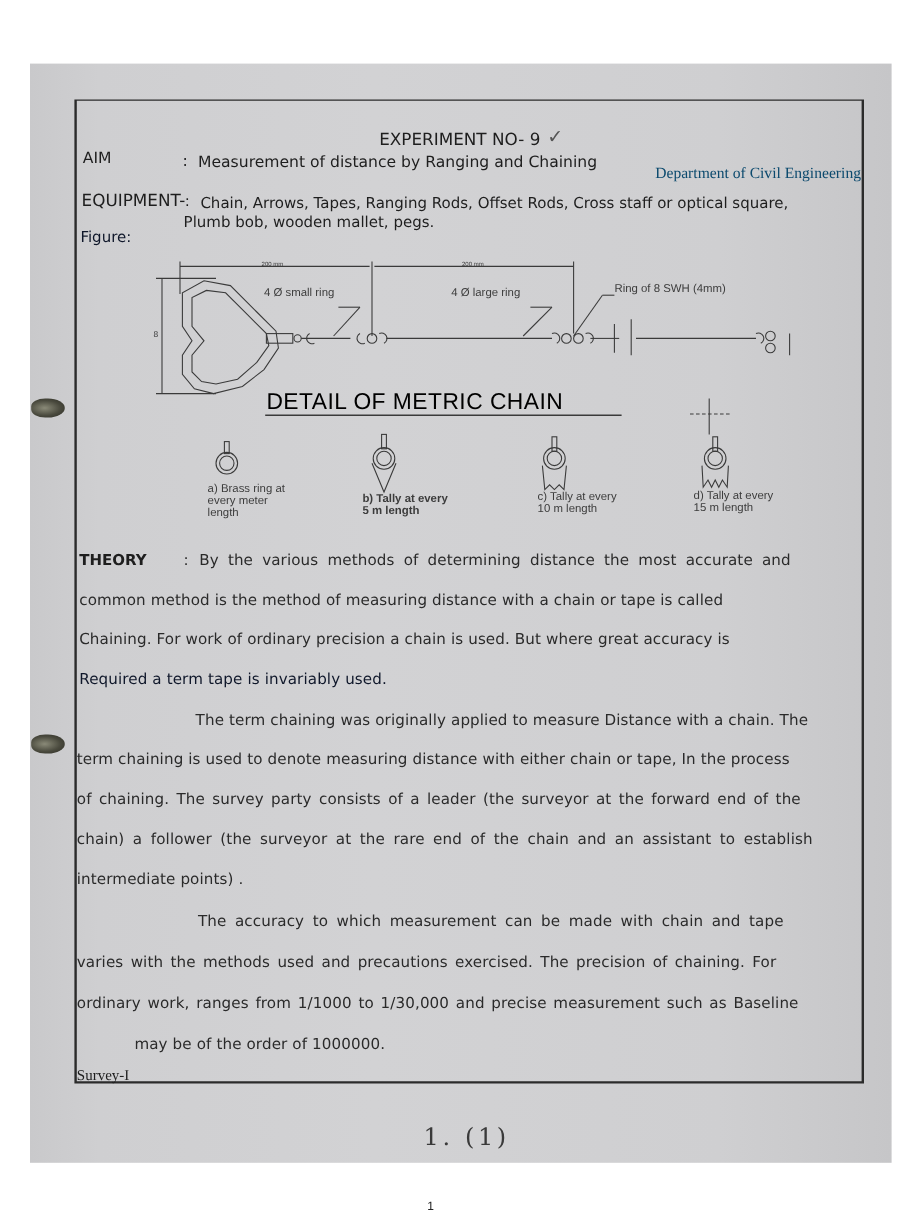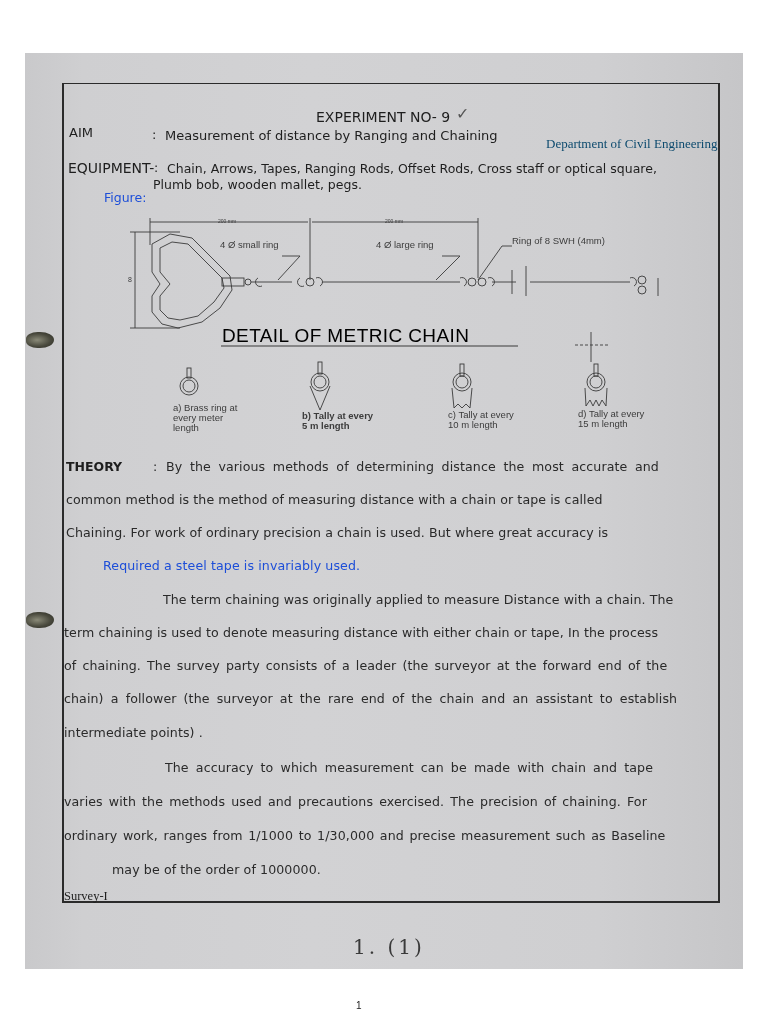--- a/index.html
+++ b/index.html
@@ -14,7 +14,7 @@
   .serif { font-family:"Liberation Serif", serif; }
   .sans { font-family:"DejaVu Sans", sans-serif; }
   .para { font-family:"DejaVu Sans", sans-serif; font-size:12.6px; color:#2a2a2a; letter-spacing:0.1px; }
-  .light { color:#1d4ed8;margin-left:37px; }
+  .light { color:#0f172a; }
   .diag-label { font-family:"Liberation Sans", sans-serif; font-size:9.5px; color:#3c3c3c; line-height:10px; position:absolute; }
   .hand { font-family:"DejaVu Serif", serif; color:#3a3a3a; }
 </style>

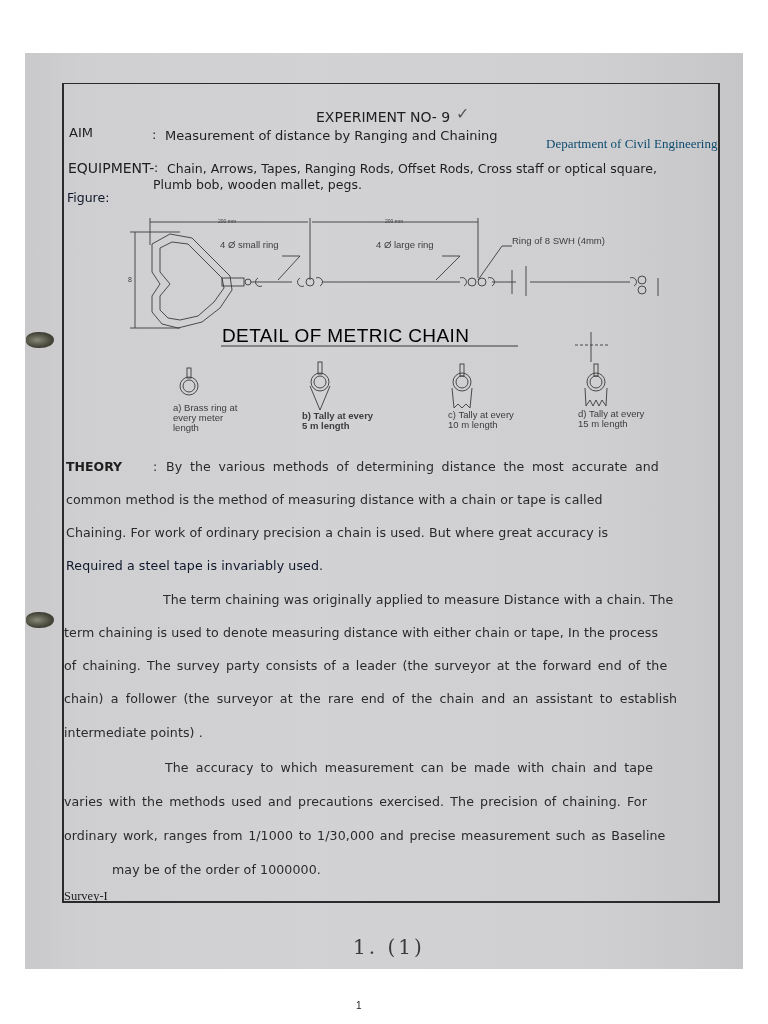--- a/index.html
+++ b/index.html
@@ -141,7 +141,7 @@
 <div class="t para" style="left:166px;top:459px;word-spacing:3.5px;">By the various methods of determining distance the most accurate and</div>
 <div class="t para" style="left:66px;top:492px;">common method is the method of measuring distance with a chain or tape is called</div>
 <div class="t para" style="left:66px;top:525px;">Chaining. For work of ordinary precision a chain is used. But where great accuracy is</div>
-<div class="t para light" style="left:66px;top:558px;">Required a steel tape is invariably used.</div>
+<div class="t para light" style="left:66px;top:558px;">Required a term tape is invariably used.</div>
 <div class="t para" style="left:163px;top:592px;">The term chaining was originally applied to measure Distance with a chain. The</div>
 <div class="t para" style="left:64px;top:625px;">term chaining is used to denote measuring distance with either chain or tape, In the process</div>
 <div class="t para" style="left:64px;top:658px;word-spacing:2px;">of chaining. The survey party consists of a leader (the surveyor at the forward end of the</div>

